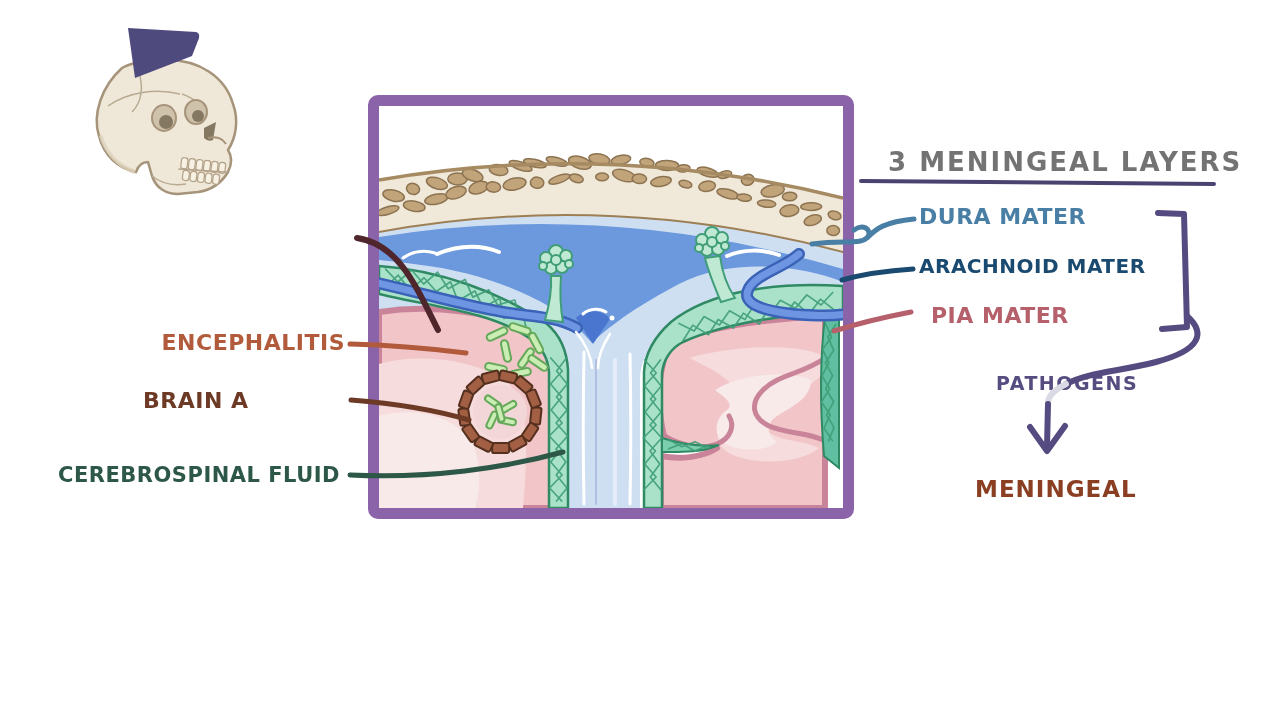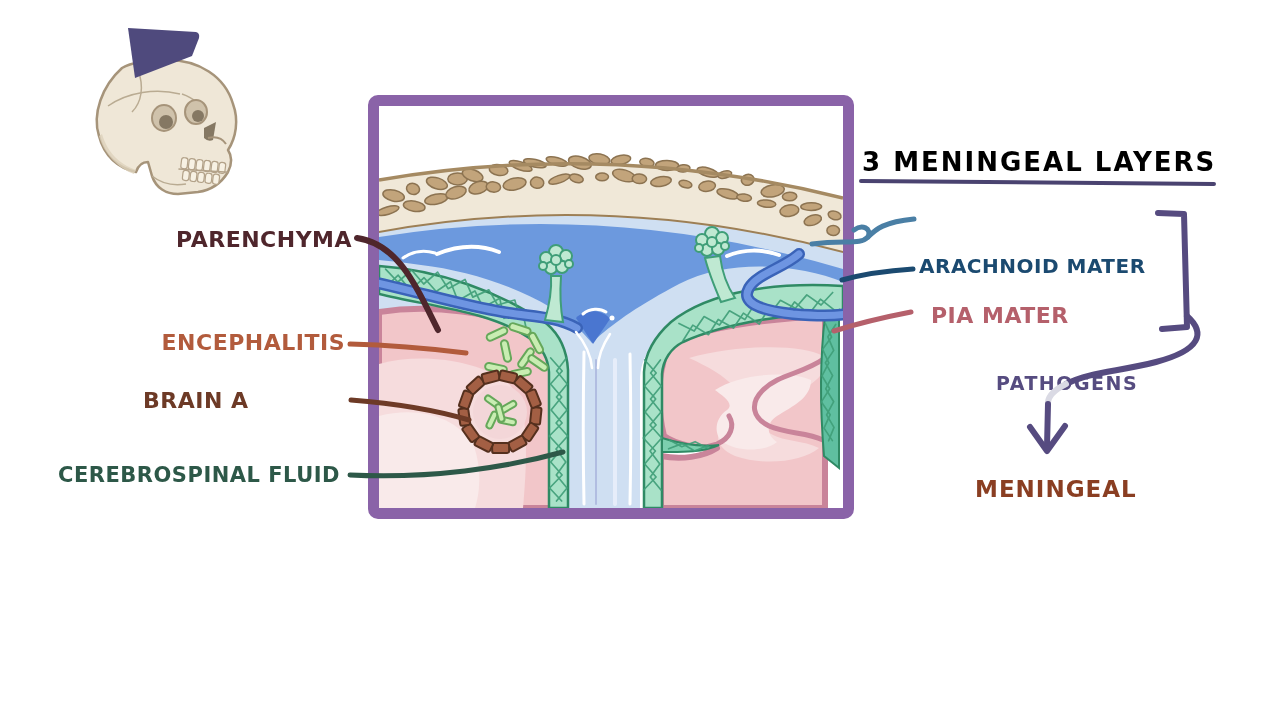--- a/index.html
+++ b/index.html
@@ -10,7 +10,7 @@
   .lbl-encephalitis{right:935px;top:330px;font-size:22px;color:#b25b3c;text-align:center;}
   .lbl-brain{left:143px;top:388px;font-size:22px;color:#6d3a26;}
   .lbl-csf{right:940px;top:463px;font-size:21px;color:#2d5848;}
-  .lbl-title{left:862px;top:147px;font-size:26px;color:#000000;letter-spacing:2px;}
+  .lbl-title{left:888px;top:147px;font-size:26px;color:#737373;letter-spacing:2px;}
   .lbl-dura{left:919px;top:204px;font-size:22px;color:#4a7fa5;}
   .lbl-arachnoid{left:919px;top:254px;font-size:20px;color:#1b4a70;}
   .lbl-pia{left:919px;top:303px;font-size:22px;color:#b5606b;margin-left:12px;}

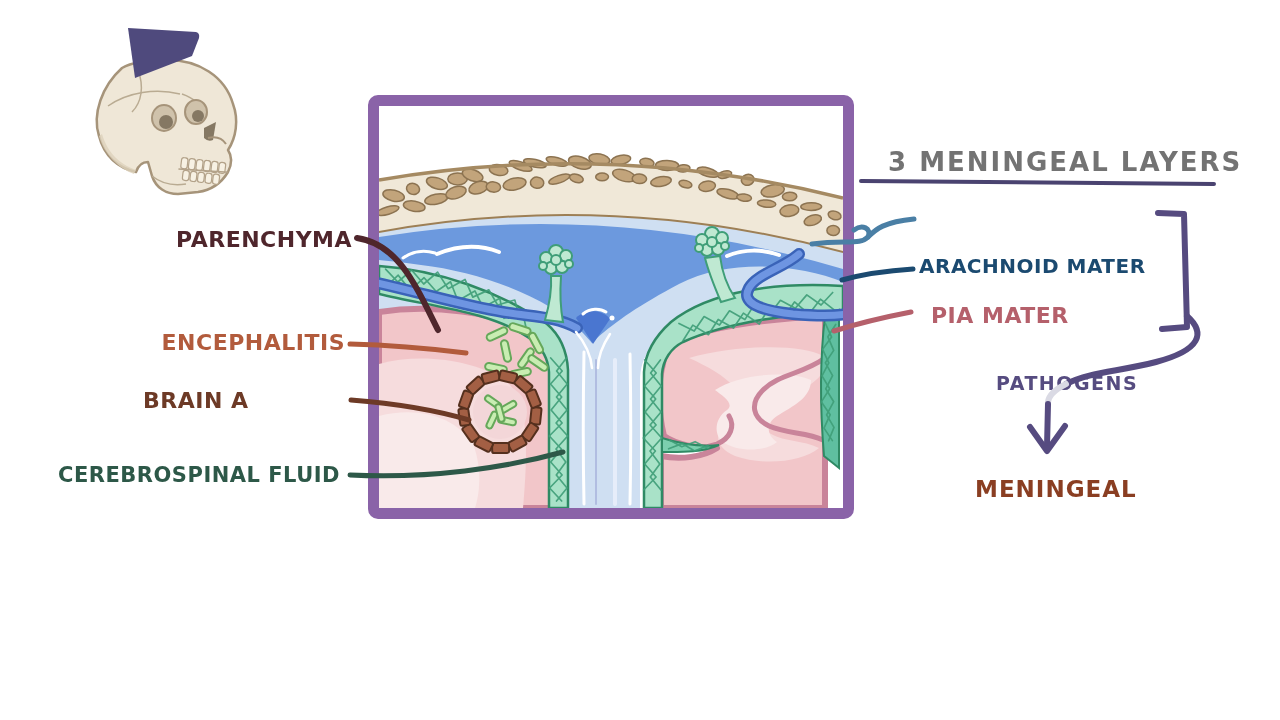--- a/index.html
+++ b/index.html
@@ -263,6 +263,7 @@
   <div class="lbl lbl-csf">CEREBROSPINAL FLUID</div>
 
   <div class="lbl lbl-title">3 MENINGEAL LAYERS</div>
+  <div class="lbl lbl-dura">DURA MATER</div>
   <div class="lbl lbl-arachnoid">ARACHNOID MATER</div>
   <div class="lbl lbl-pia">PIA MATER</div>
   <div class="lbl lbl-pathogens">PATHOGENS</div>

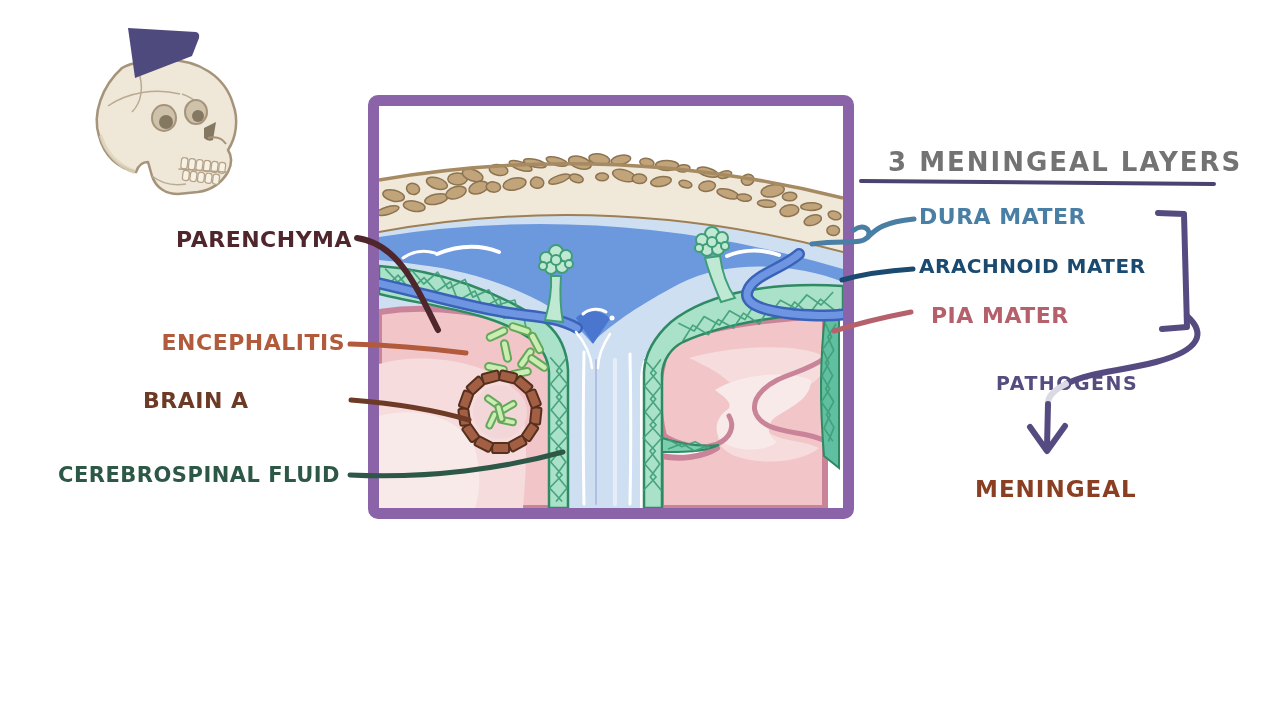--- a/index.html
+++ b/index.html
@@ -257,7 +257,6 @@
     </svg>
   </div>
 
-  <div class="lbl lbl-parenchyma">PARENCHYMA</div>
   <div class="lbl lbl-encephalitis">ENCEPHALITIS</div>
   <div class="lbl lbl-brain">BRAIN A</div>
   <div class="lbl lbl-csf">CEREBROSPINAL FLUID</div>

